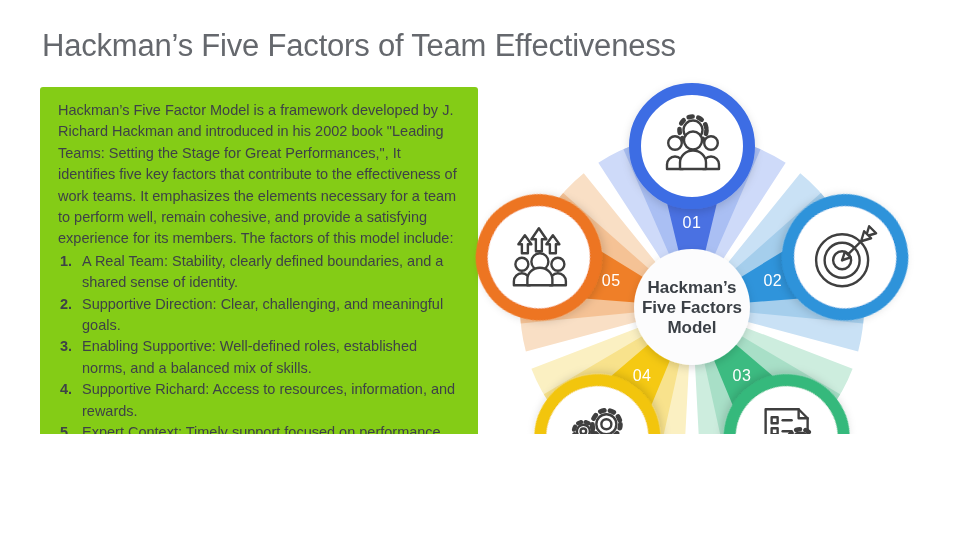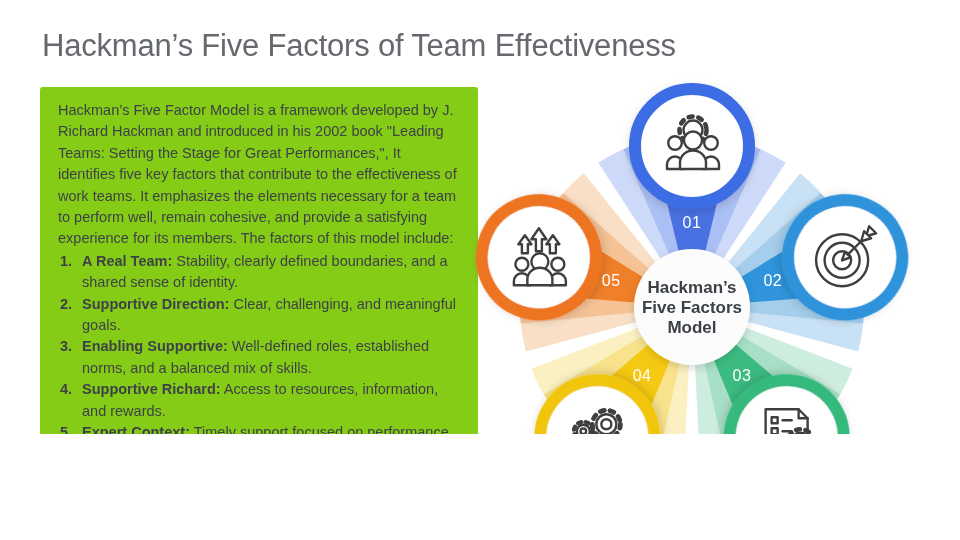--- a/index.html
+++ b/index.html
@@ -14,7 +14,7 @@
   .factor-list{margin:0;padding:0 0 0 2px;list-style:none;}
   .factor-list li{display:flex;}
   .fnum{width:22px;flex:none;font-weight:700;}
-  .flabel{font-weight:700;}
+  .flabel{font-weight:400;}
   .diagram{position:absolute;left:460px;top:72px;width:464px;height:444px;}
   .diagram svg{overflow:visible;display:block;}
   .pnum{font-size:16px;font-weight:500;fill:#ffffff;letter-spacing:0.5px;

